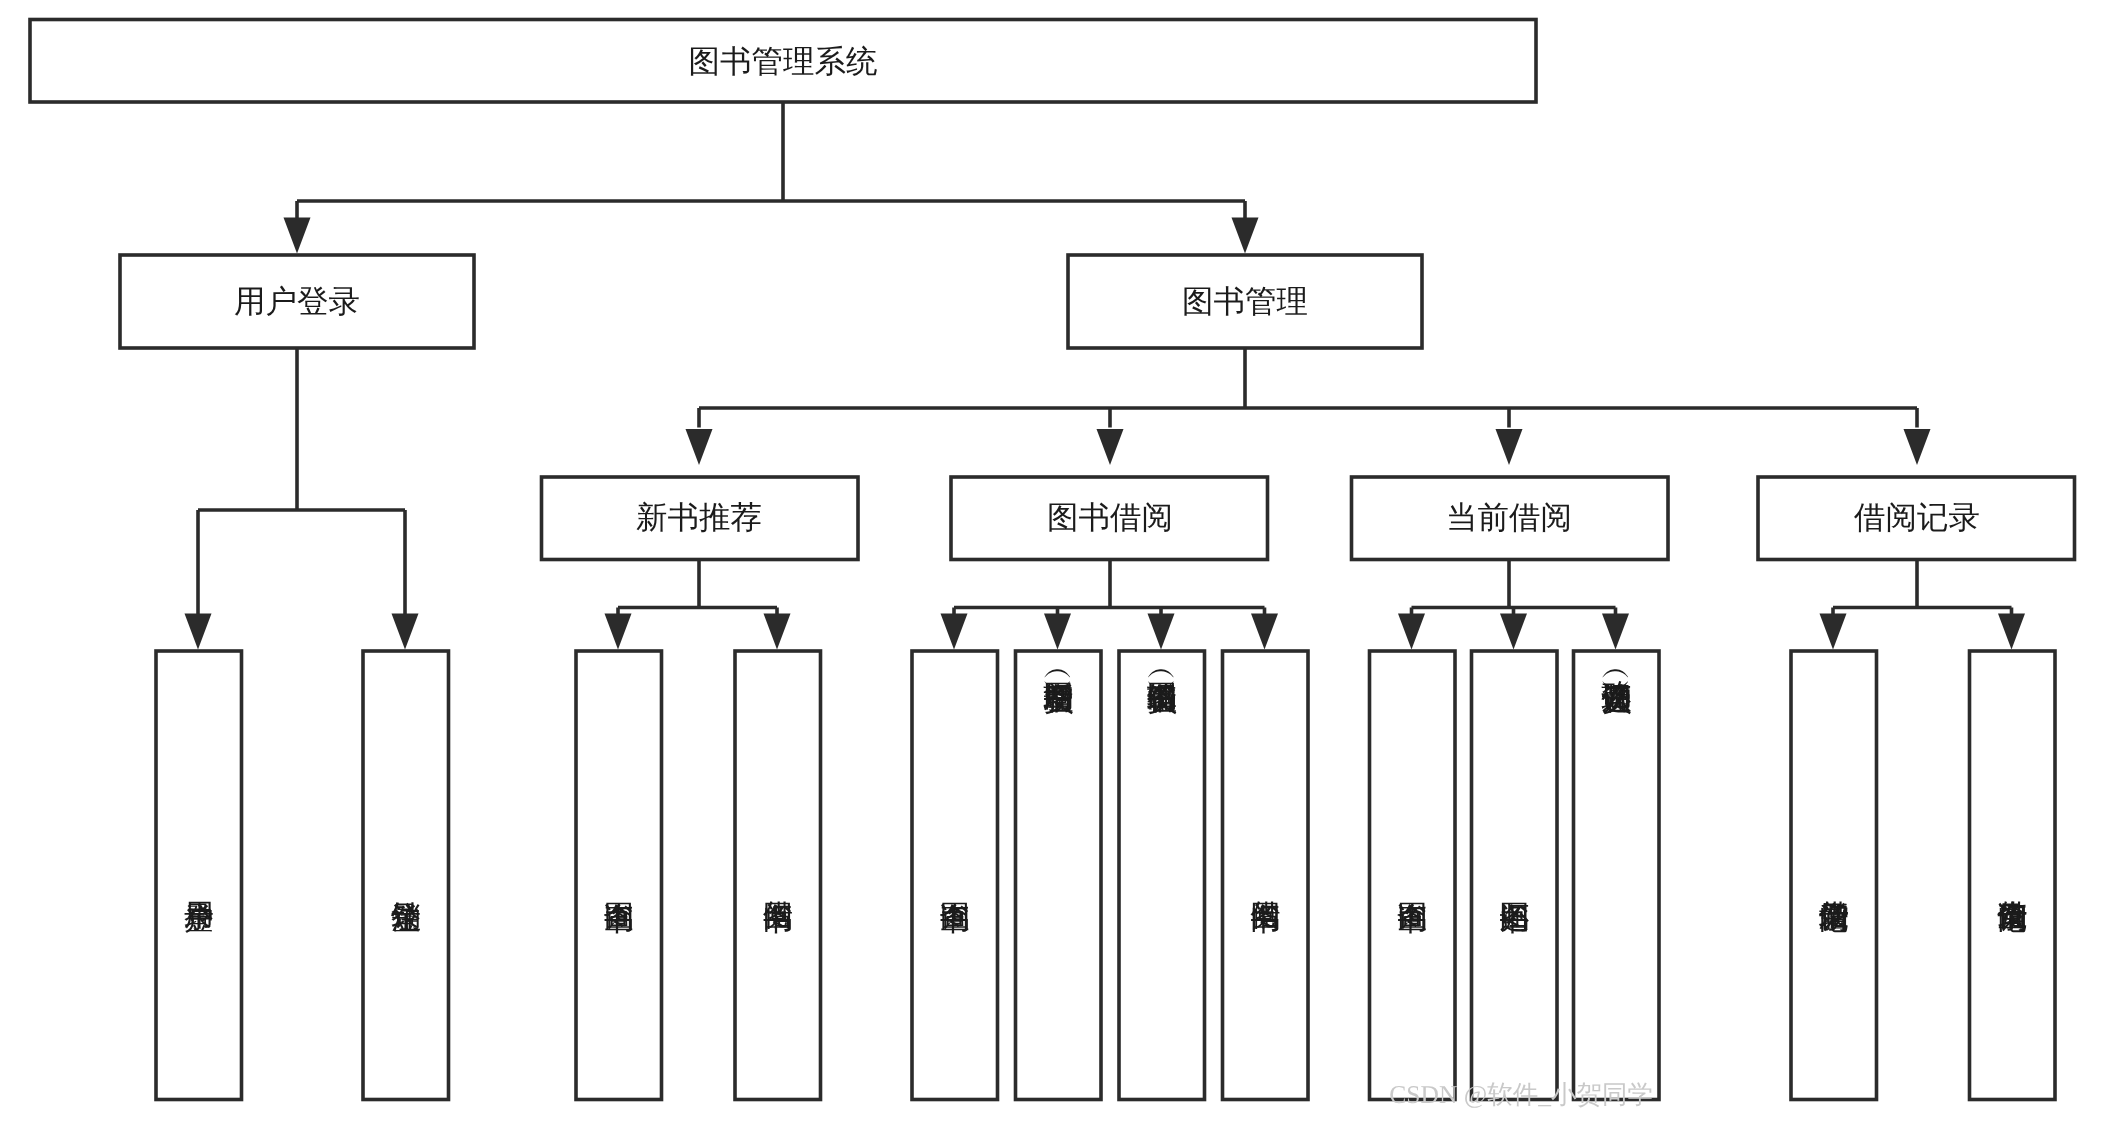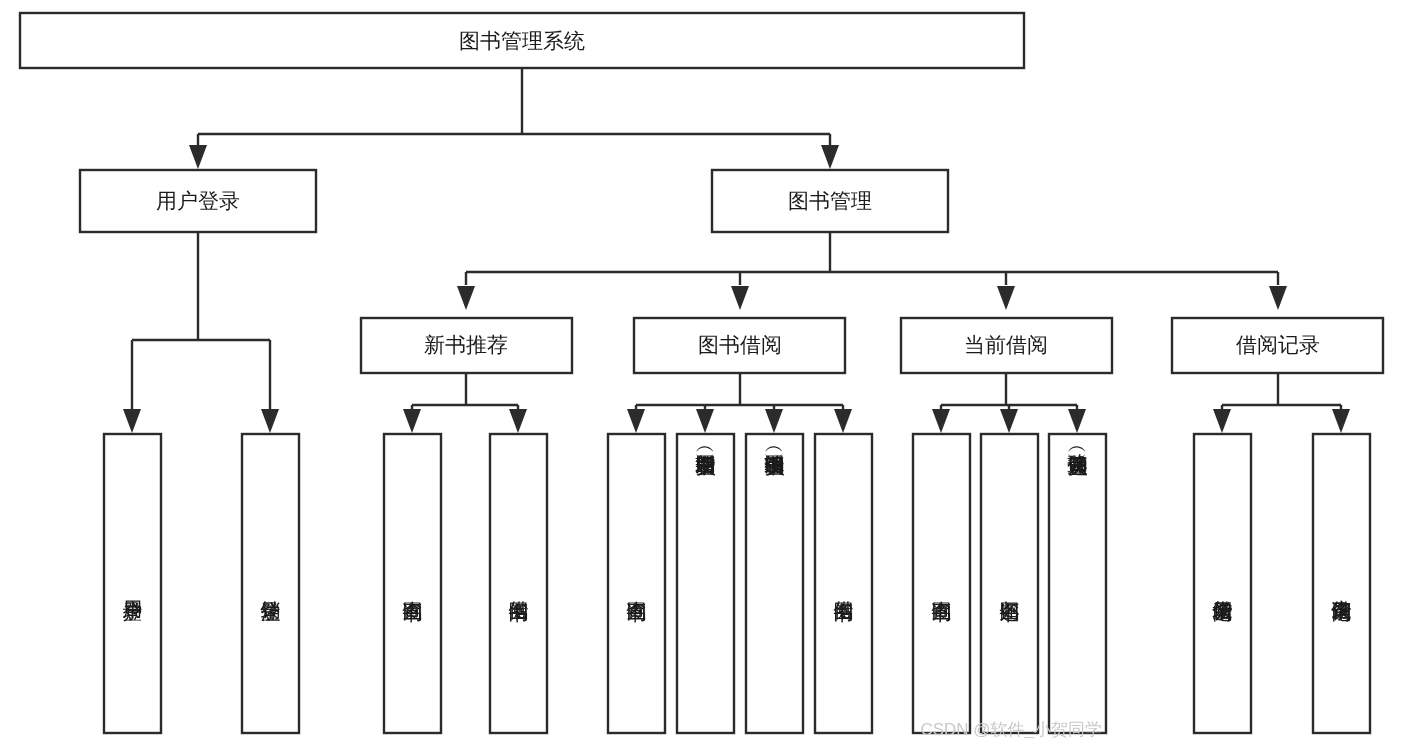--- a/index.html
+++ b/index.html
@@ -72,7 +72,7 @@
     bottom: 6px;
     color: #c9c9c9;
     font-size: 17px;
-    font-family: Liberation Sans, sans-serif;
+    font-family: Liberation Serif, serif;
     white-space: nowrap;
     pointer-events: none;
   }

